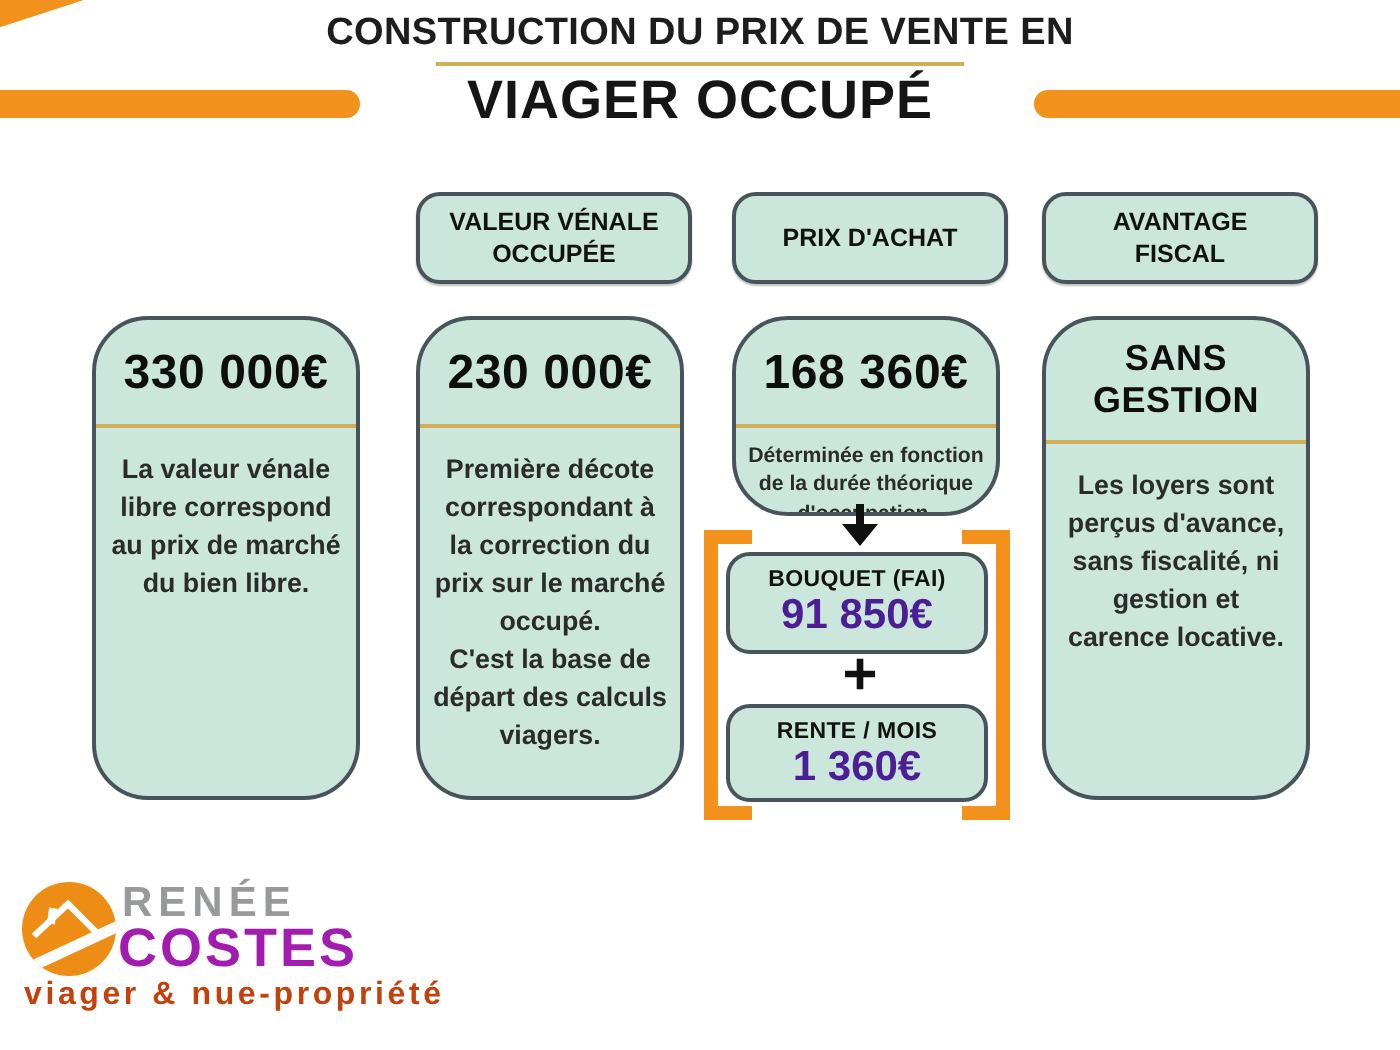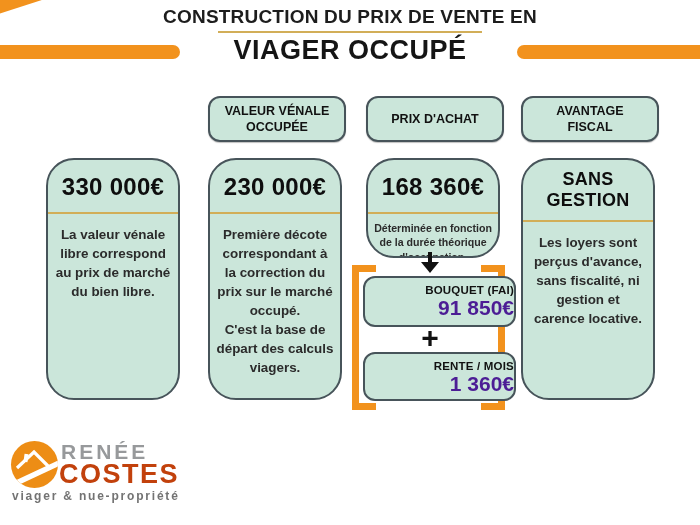--- a/index.html
+++ b/index.html
@@ -47,8 +47,8 @@
     border-top:7px solid #F2921D;border-bottom:7px solid #F2921D;}
   .bracket-right{left:481px;border-right:7px solid #F2921D;
     border-top:7px solid #F2921D;border-bottom:7px solid #F2921D;}
-  .mini-box{position:absolute;left:363px;width:153px;background:#CBE6DA;
-    border:2px solid #47545A;border-radius:12px;text-align:right;
+  .mini-box{position:absolute;left:363px;width:131px;background:#CBE6DA;
+    border:2px solid #47545A;border-radius:12px;text-align:center;
     box-sizing:border-box;}
   .mini-box-1{top:276px;height:51px;}
   .mini-box-2{top:352px;height:49px;}

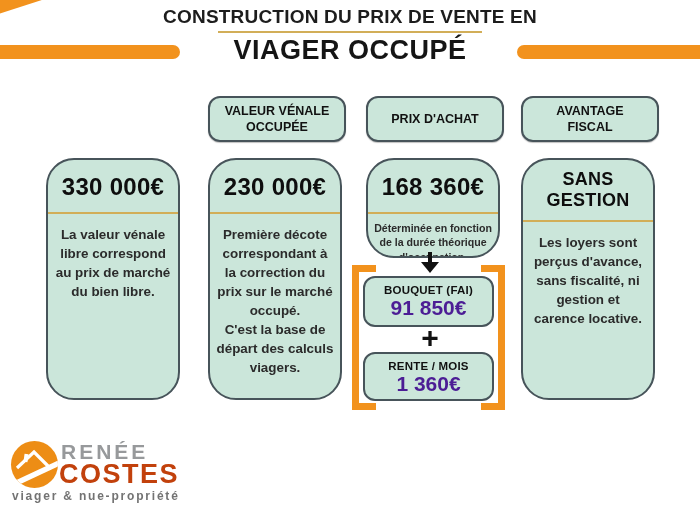--- a/index.html
+++ b/index.html
@@ -62,7 +62,7 @@
   .logo-name1{position:absolute;left:61px;top:440px;font-size:21px;font-weight:700;
     color:#97999B;letter-spacing:3px;}
   .logo-name2{position:absolute;left:59px;top:459px;font-size:27px;font-weight:800;
-    color:#c2410c;letter-spacing:1.5px;}
+    color:#a21caf;letter-spacing:1.5px;}
   .logo-tagline{position:absolute;left:12px;top:489px;font-size:12px;font-weight:600;
     color:#737373;letter-spacing:1.8px;}
 </style>

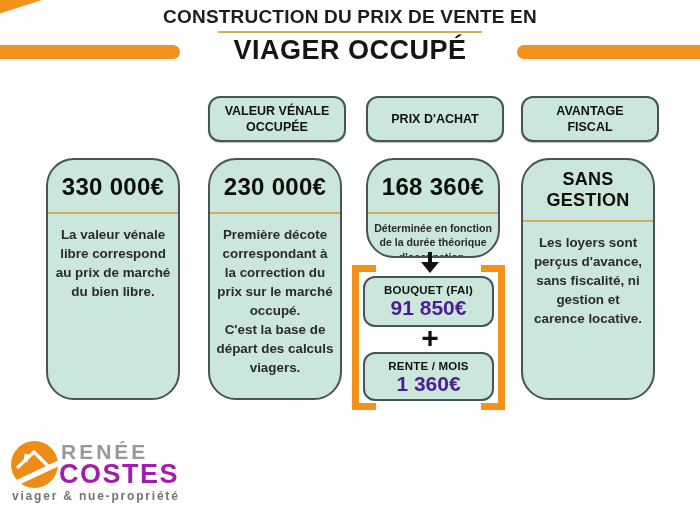--- a/index.html
+++ b/index.html
@@ -63,8 +63,8 @@
     color:#97999B;letter-spacing:3px;}
   .logo-name2{position:absolute;left:59px;top:459px;font-size:27px;font-weight:800;
     color:#a21caf;letter-spacing:1.5px;}
-  .logo-tagline{position:absolute;left:12px;top:489px;font-size:12px;font-weight:600;
-    color:#737373;letter-spacing:1.8px;}
+  .logo-tagline{position:absolute;left:12px;top:489px;font-size:16px;font-weight:600;
+    color:#c2410c;letter-spacing:1.8px;}
 </style>
 </head>
 <body>

